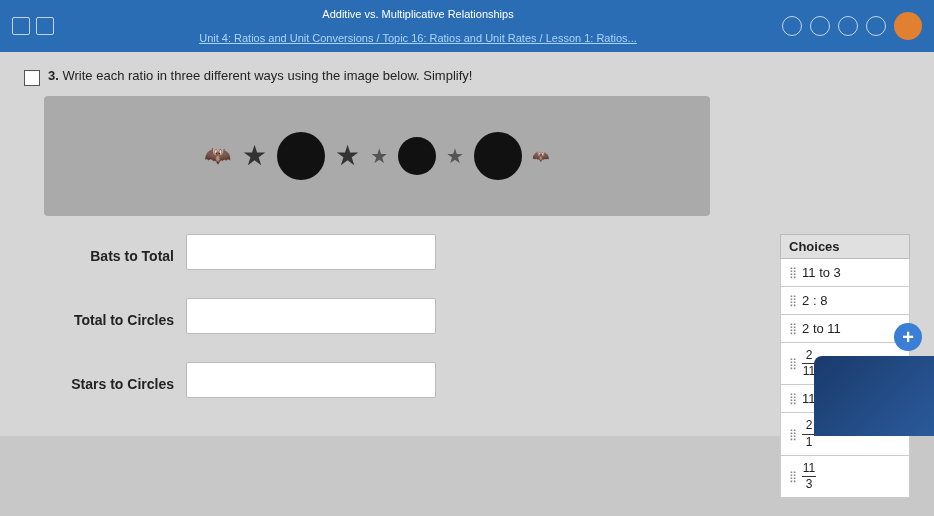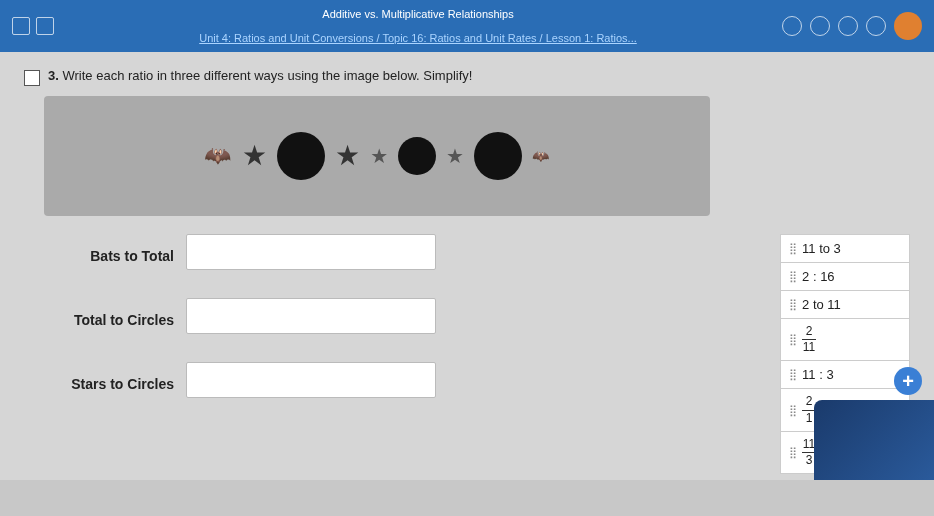--- a/index.html
+++ b/index.html
@@ -286,7 +286,7 @@
   </div>
 </div>
 
-<div class="content-area" style="height: 428px; position: relative;">
+<div class="content-area" style="height: 384px; position: relative;">
 
   <div class="question-header">
     <div class="question-checkbox"></div>

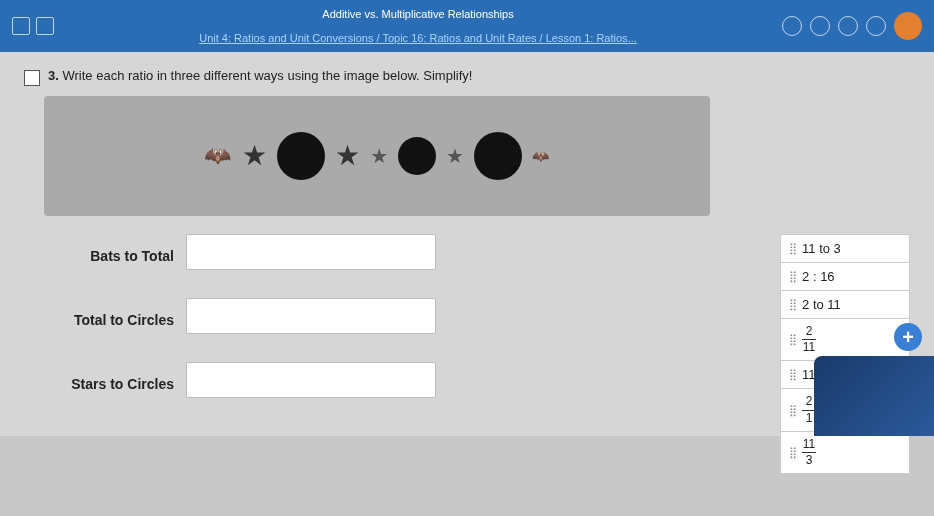--- a/index.html
+++ b/index.html
@@ -341,6 +341,7 @@
     </div>
 
     <div class="choices-panel">
+      <div class="choices-title">Choices</div>
 
       <div class="choice-item">
         <span class="drag-handle">⣿</span>

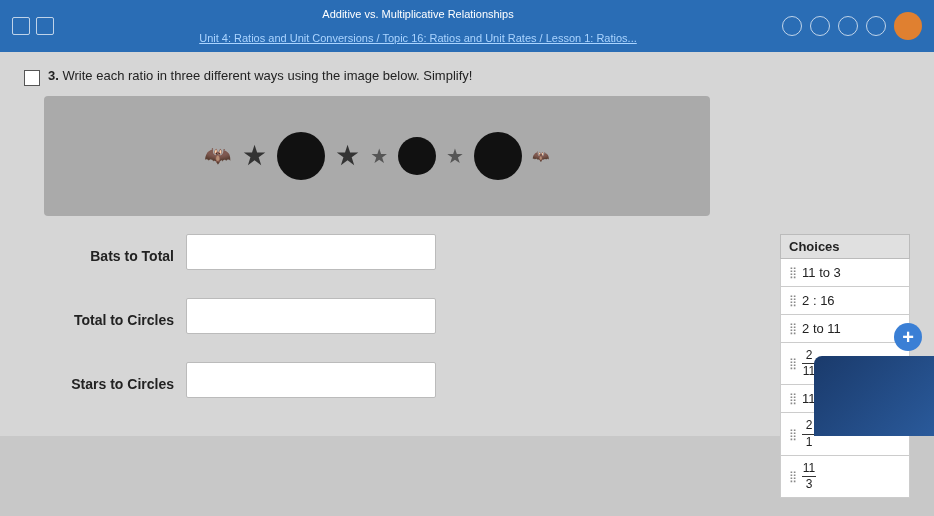--- a/index.html
+++ b/index.html
@@ -350,7 +350,7 @@
 
       <div class="choice-item">
         <span class="drag-handle">⣿</span>
-        <span>2 : 16</span>
+        <span>2 : 8</span>
       </div>
 
       <div class="choice-item">

